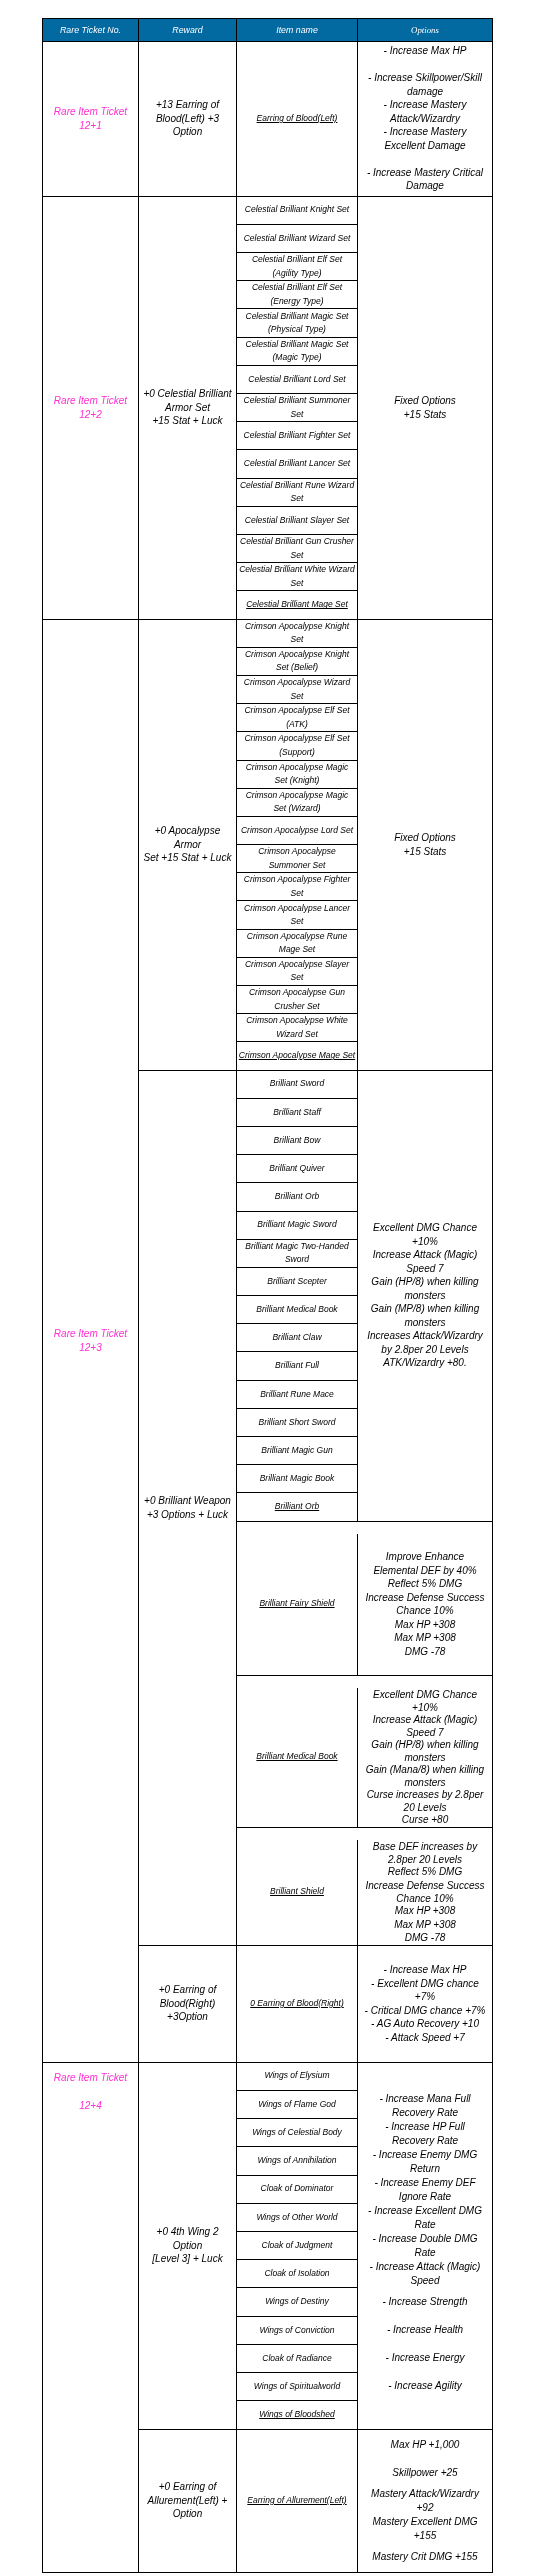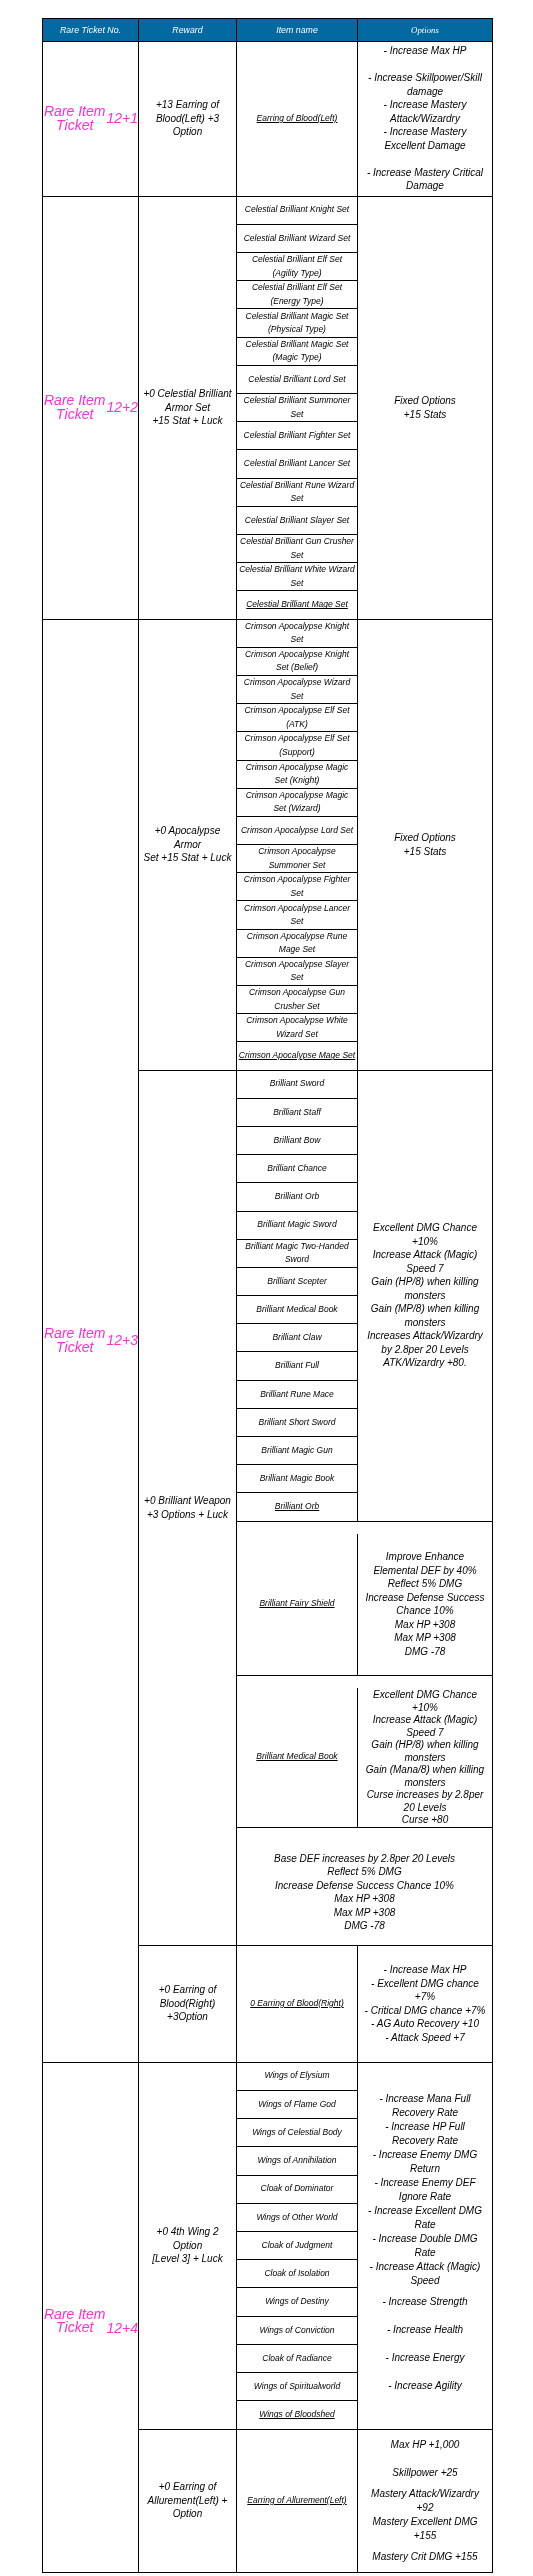--- a/index.html
+++ b/index.html
@@ -33,8 +33,8 @@
   .sec:last-child { border-bottom: none; }
   .ticket {
     width: 96px; flex: none; border-right: 1.2px solid #000;
-    display: flex; flex-direction: row; align-items: center; justify-content: center;
-    text-align: center; color: #FF2ED2; font-size: 14px; line-height: 13.5px;
+    display: flex; flex-direction: column; align-items: center; justify-content: center;
+    text-align: center; color: #FF2ED2; font-size: 10px; line-height: 13.5px;
   }
   .ticket.top { justify-content: flex-start; padding-top: 8.2px; }
   .ticket.top .tline + .tline { margin-top: 14.7px; }

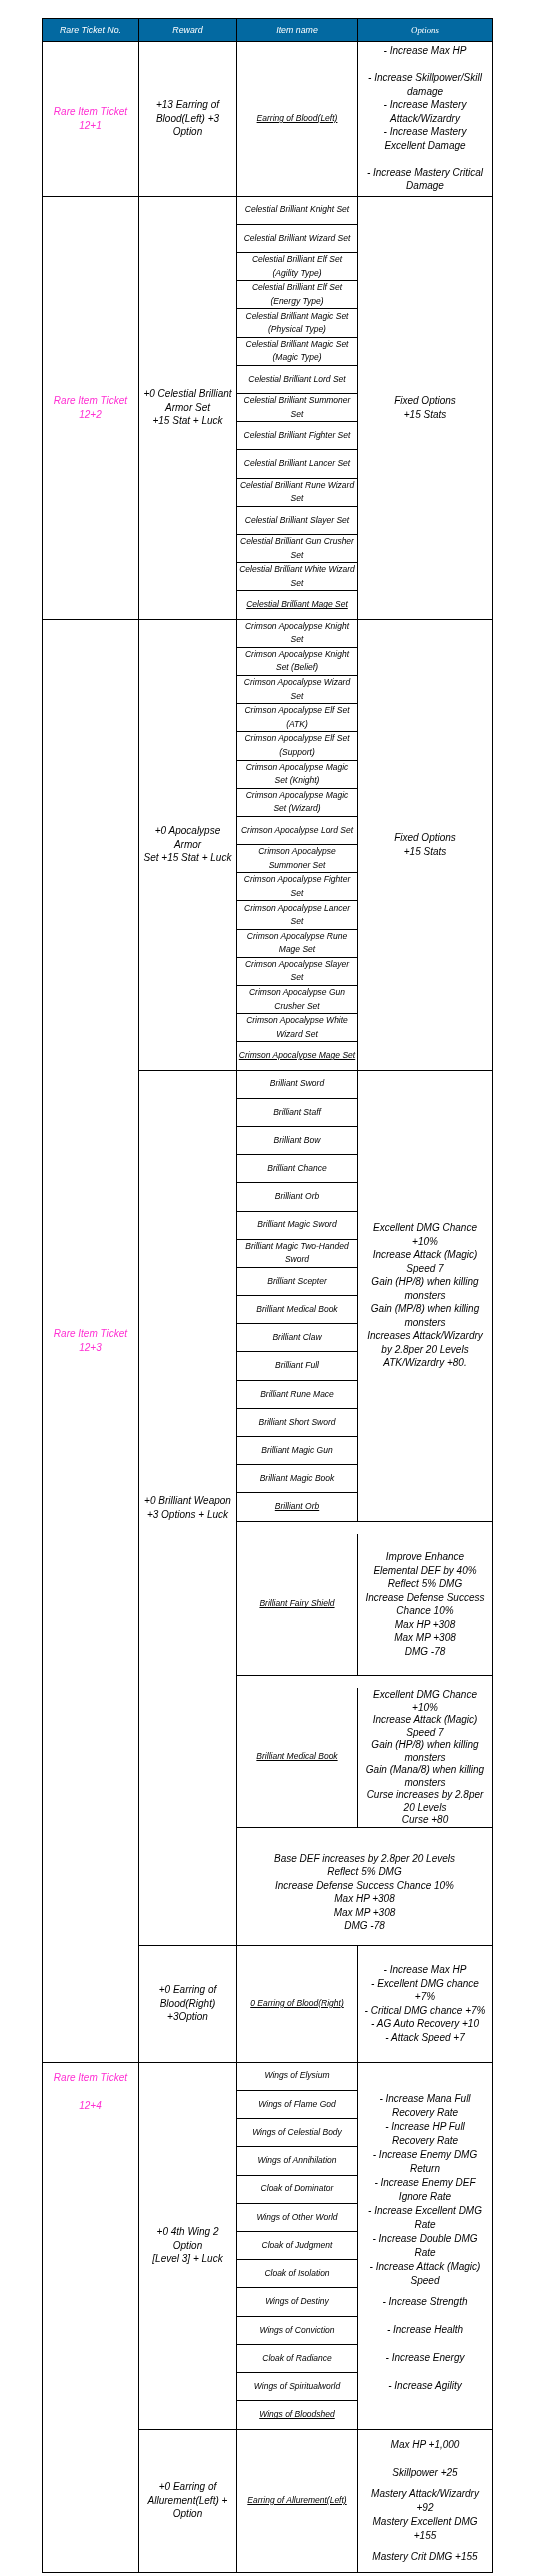--- a/index.html
+++ b/index.html
@@ -191,7 +191,7 @@
                     <div class="item">Brilliant Sword</div>
                     <div class="item">Brilliant Staff</div>
                     <div class="item">Brilliant Bow</div>
-                    <div class="item">Brilliant Chance</div>
+                    <div class="item">Brilliant Quiver</div>
                     <div class="item">Brilliant Orb</div>
                     <div class="item">Brilliant Magic Sword</div>
                     <div class="item">Brilliant Magic Two-Handed Sword</div>

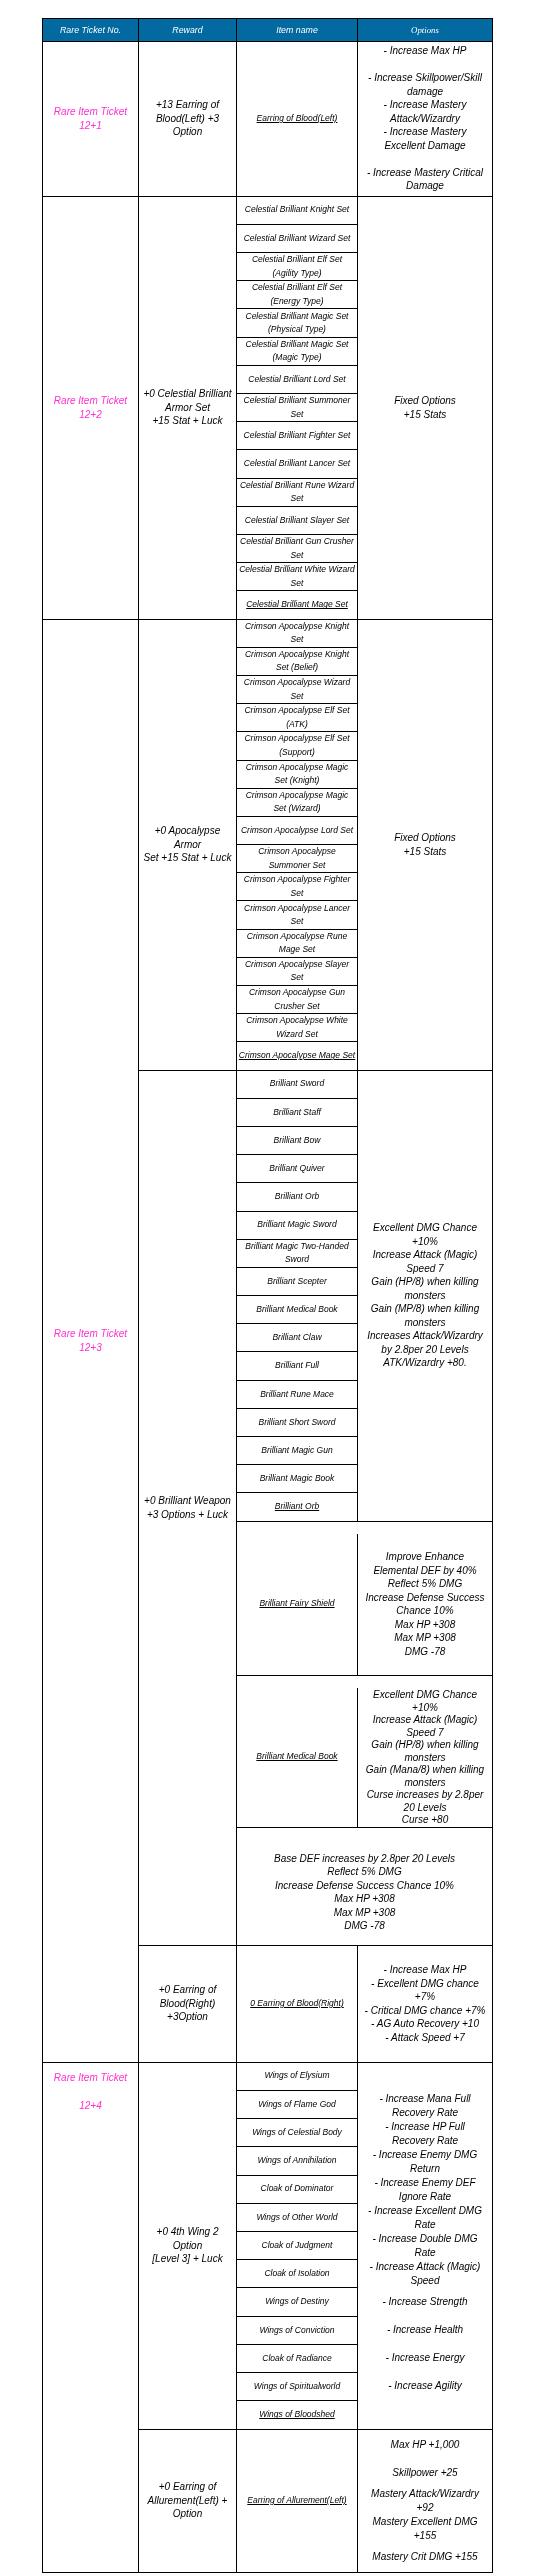--- a/index.html
+++ b/index.html
@@ -241,6 +241,9 @@
                   </div>
                 </div>
                 <div class="sub">
+                  <div class="items">
+                    <div class="item">Brilliant Shield</div>
+                  </div>
                   <div class="opts">
                     <div class="p">Base DEF increases by 2.8per 20 Levels</div>
                     <div class="p">Reflect 5% DMG</div>

